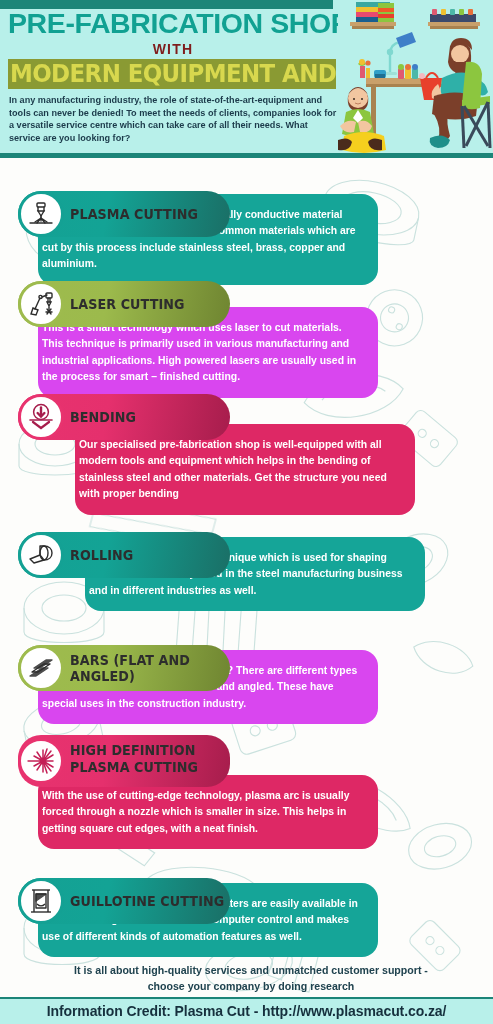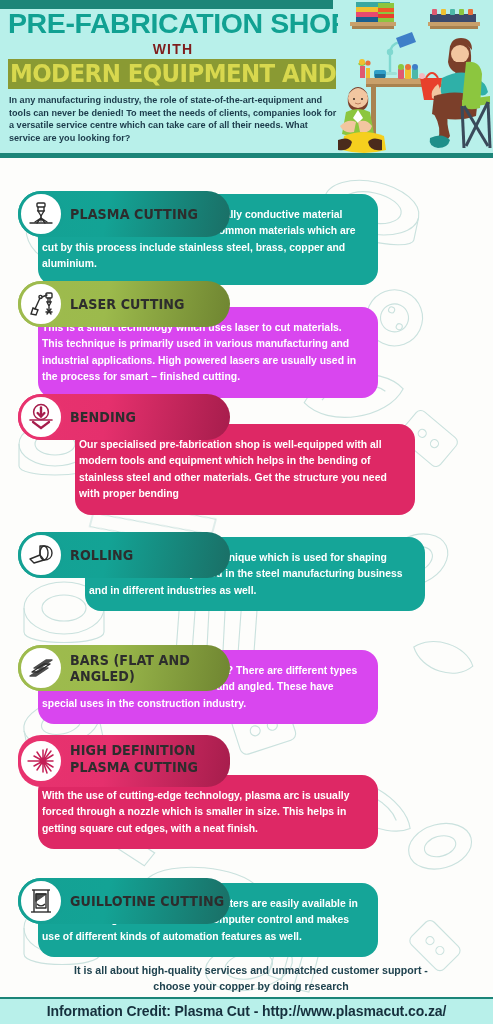--- a/index.html
+++ b/index.html
@@ -566,7 +566,7 @@
 
   <div id="closing">
     <div>It is all about high-quality services and unmatched customer support -</div>
-    <div>choose your copper by doing research</div>
+    <div>choose your company by doing research</div>
   </div>
 
   <div id="footer">

